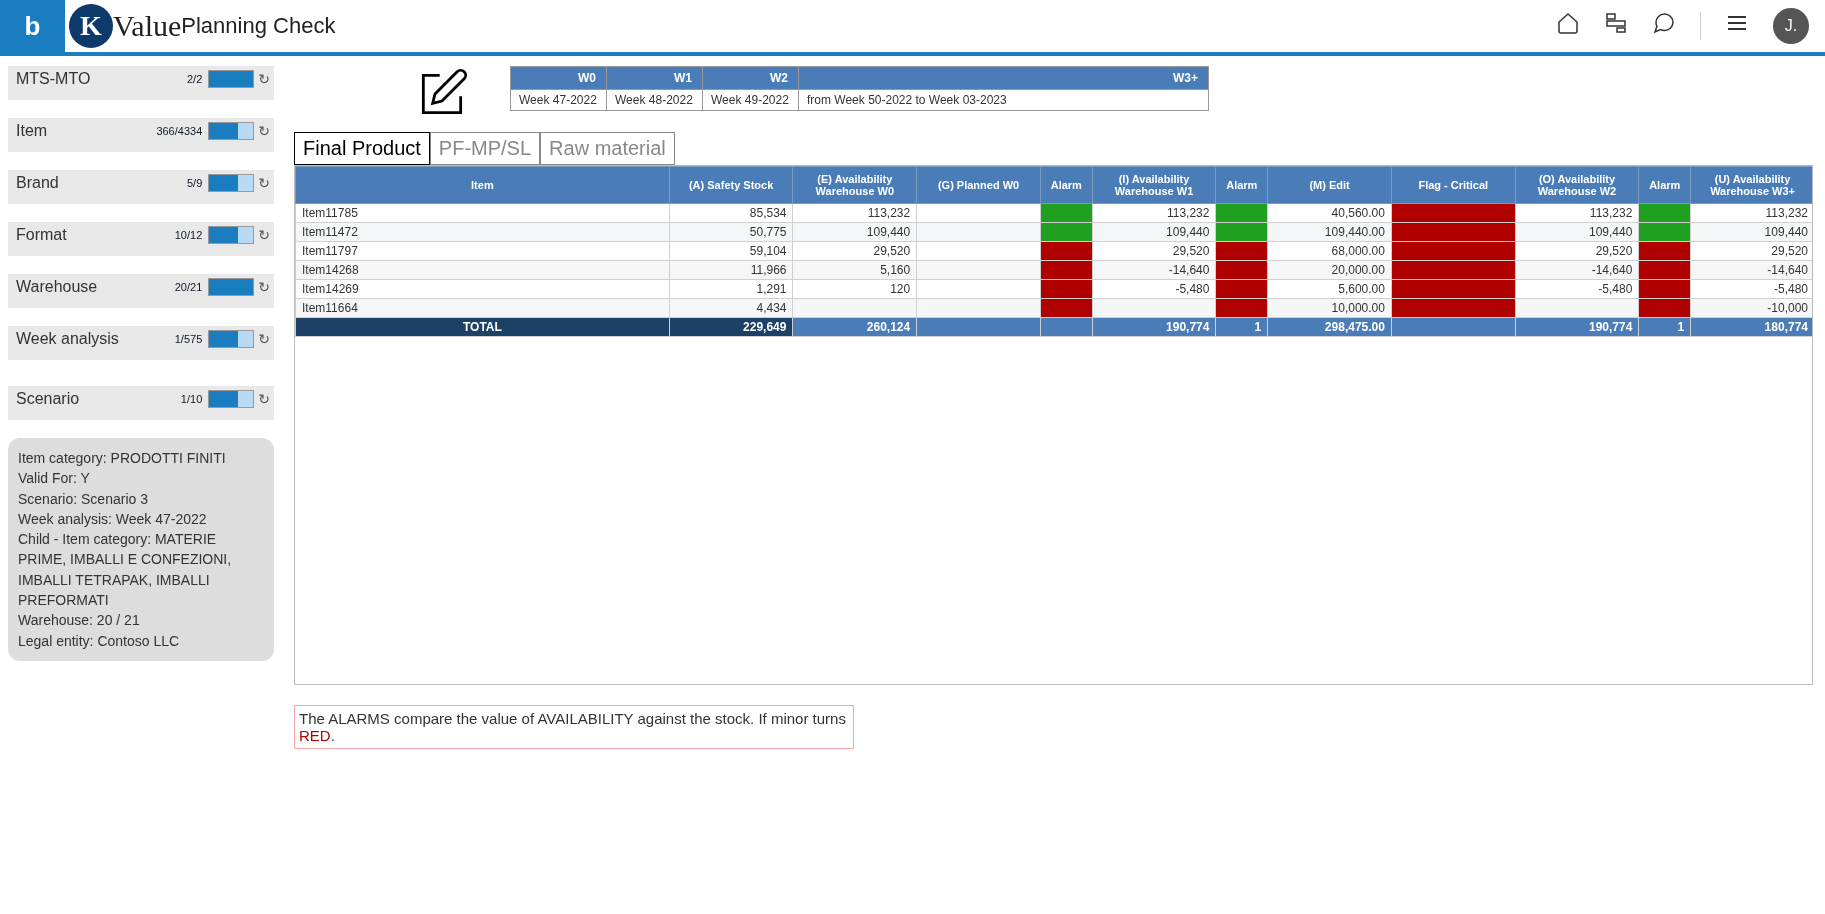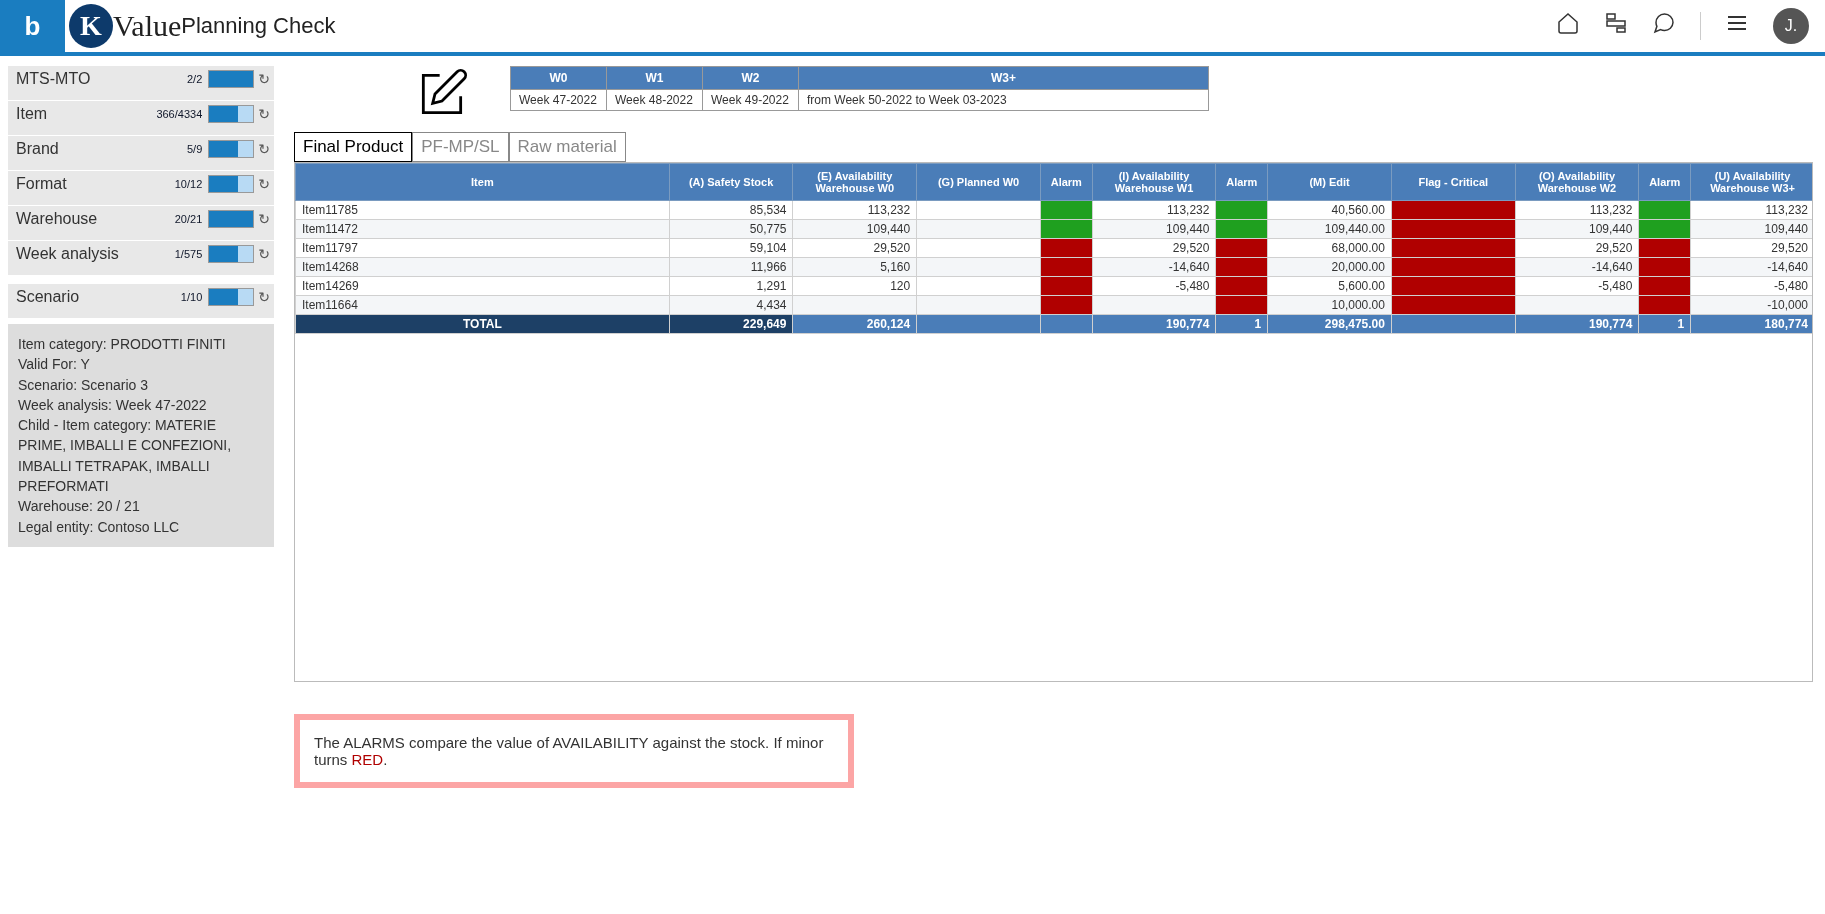--- a/index.html
+++ b/index.html
@@ -16,7 +16,7 @@
 .avatar{width:36px;height:36px;border-radius:50%;background:#555;color:#fff;display:flex;align-items:center;justify-content:center;font-size:16px}
 .main{display:flex;height:calc(100vh - 60px)}
 .sidebar{width:282px;padding:10px 8px;overflow-y:auto}
-.filter{display:flex;align-items:center;justify-content:space-between;background:#e8e8e8;margin-bottom:1px;height:34px;padding:0 4px 8px 8px;font-size:16px;color:#333}
+.filter{display:flex;align-items:center;justify-content:space-between;background:#e8e8e8;margin-bottom:18px;height:34px;padding:0 4px 8px 8px;font-size:16px;color:#333}
 .filter-label{flex:0 0 auto}
 .filter-val{flex:1;text-align:right;padding-right:6px;font-size:11px;color:#0f172a}
 .filter-bar{width:46px;height:18px;background:#1a7dc0;border:1px solid #999;margin-right:4px;position:relative;overflow:hidden}

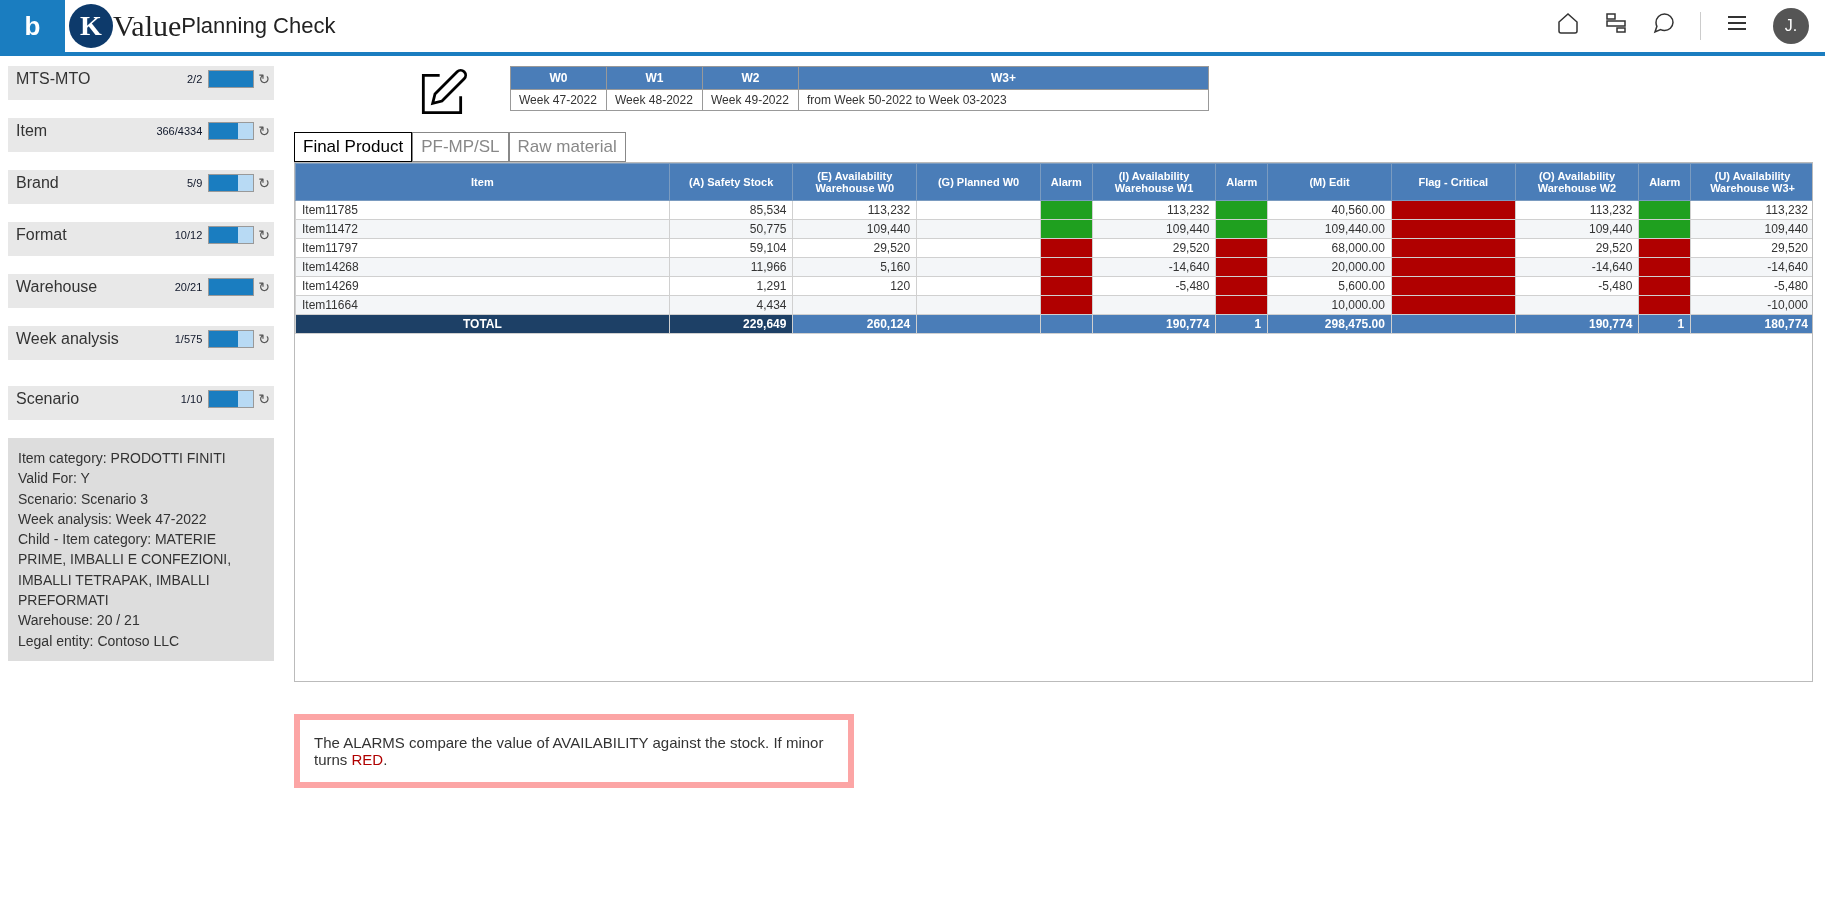--- a/index.html
+++ b/index.html
@@ -28,7 +28,7 @@
 .top-row{display:flex;align-items:flex-start;gap:40px;margin-bottom:10px}
 .edit-icon{width:56px;height:56px;margin-left:120px}
 .week-table{border-collapse:collapse;font-size:12px}
-.week-table th{background:#4a7db8;color:#fff;padding:4px 10px;border:1px solid #999;font-weight:bold;text-align:center}
+.week-table th{background:#4a7db8;color:#fff;padding:4px 10px;border:1px solid #999;font-weight:bold;text-align:right}
 .week-table td{border:1px solid #999;padding:3px 8px;background:#fff;color:#333}
 .wt-w0{width:96px}.wt-w1{width:96px}.wt-w2{width:96px}.wt-w3{width:410px}
 .tabs{display:flex;margin-bottom:0}

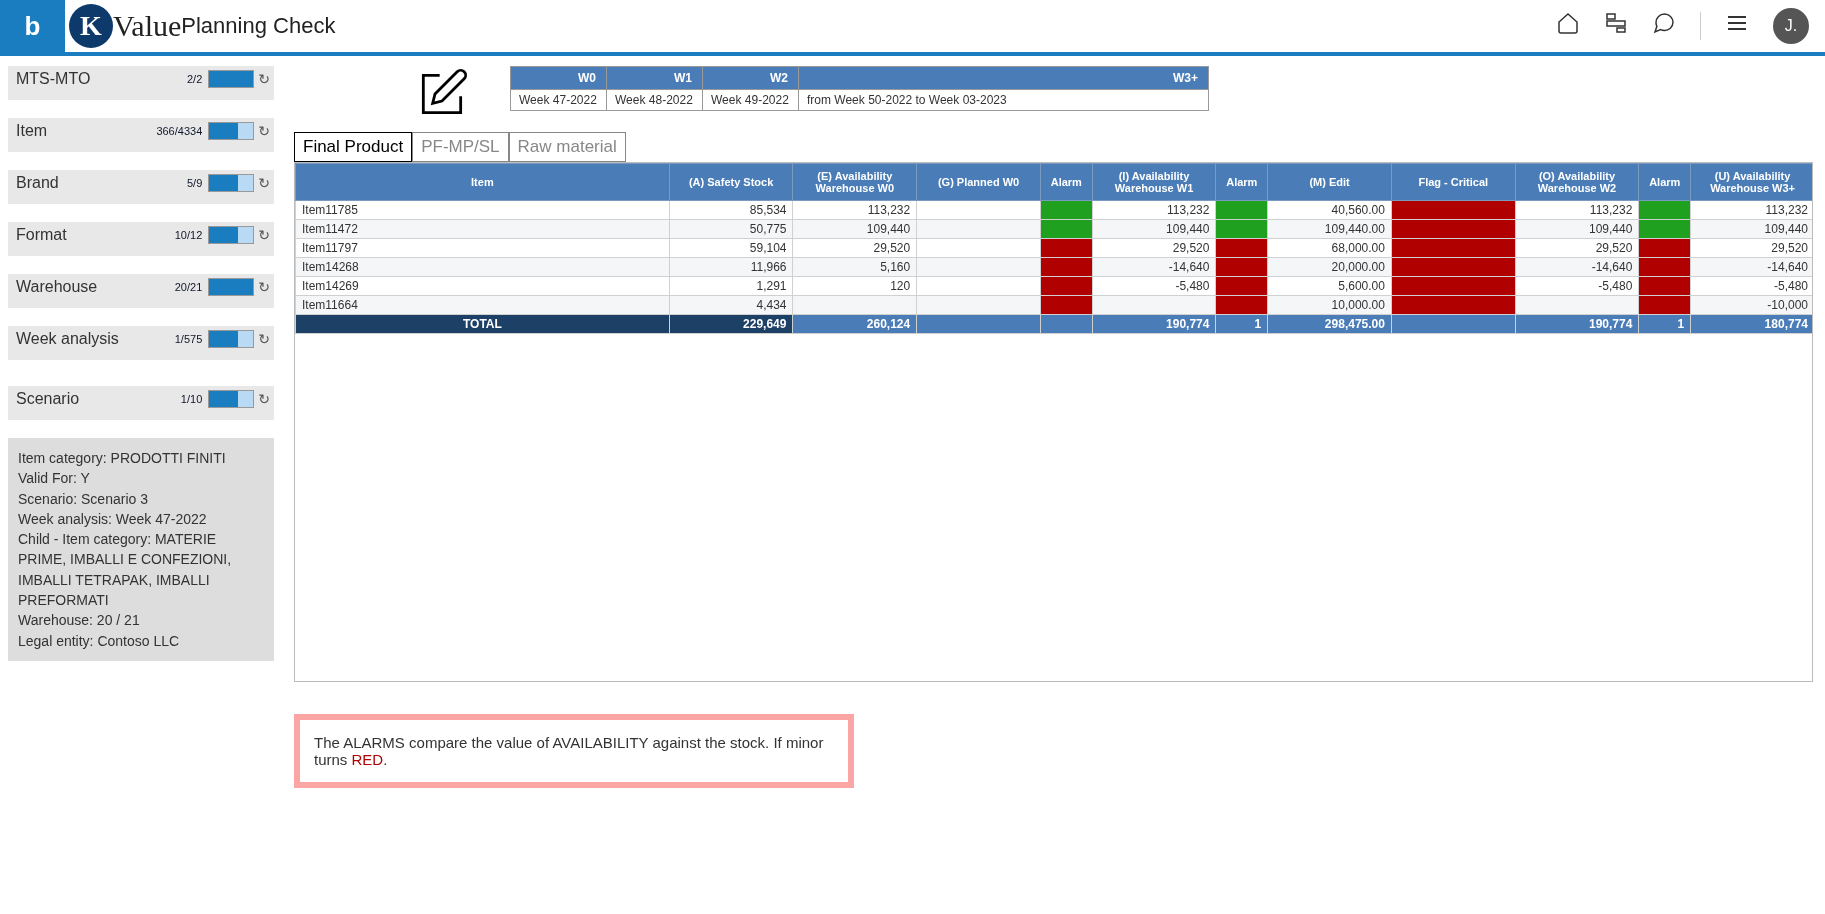--- a/index.html
+++ b/index.html
@@ -32,7 +32,7 @@
 .week-table td{border:1px solid #999;padding:3px 8px;background:#fff;color:#333}
 .wt-w0{width:96px}.wt-w1{width:96px}.wt-w2{width:96px}.wt-w3{width:410px}
 .tabs{display:flex;margin-bottom:0}
-.tab{border:1px solid #888;padding:4px 8px;font-size:17px;color:#888;background:#fff;cursor:pointer}
+.tab{border:1px solid #888;padding:4px 8px;font-size:20px;color:#888;background:#fff;cursor:pointer}
 .tab.active{color:#000;border:1px solid #000}
 .grid-wrap{border:1px solid #bbb;overflow-x:auto;overflow-y:auto;flex:1;max-height:520px}
 .grid{border-collapse:collapse;width:1520px;font-size:12px}

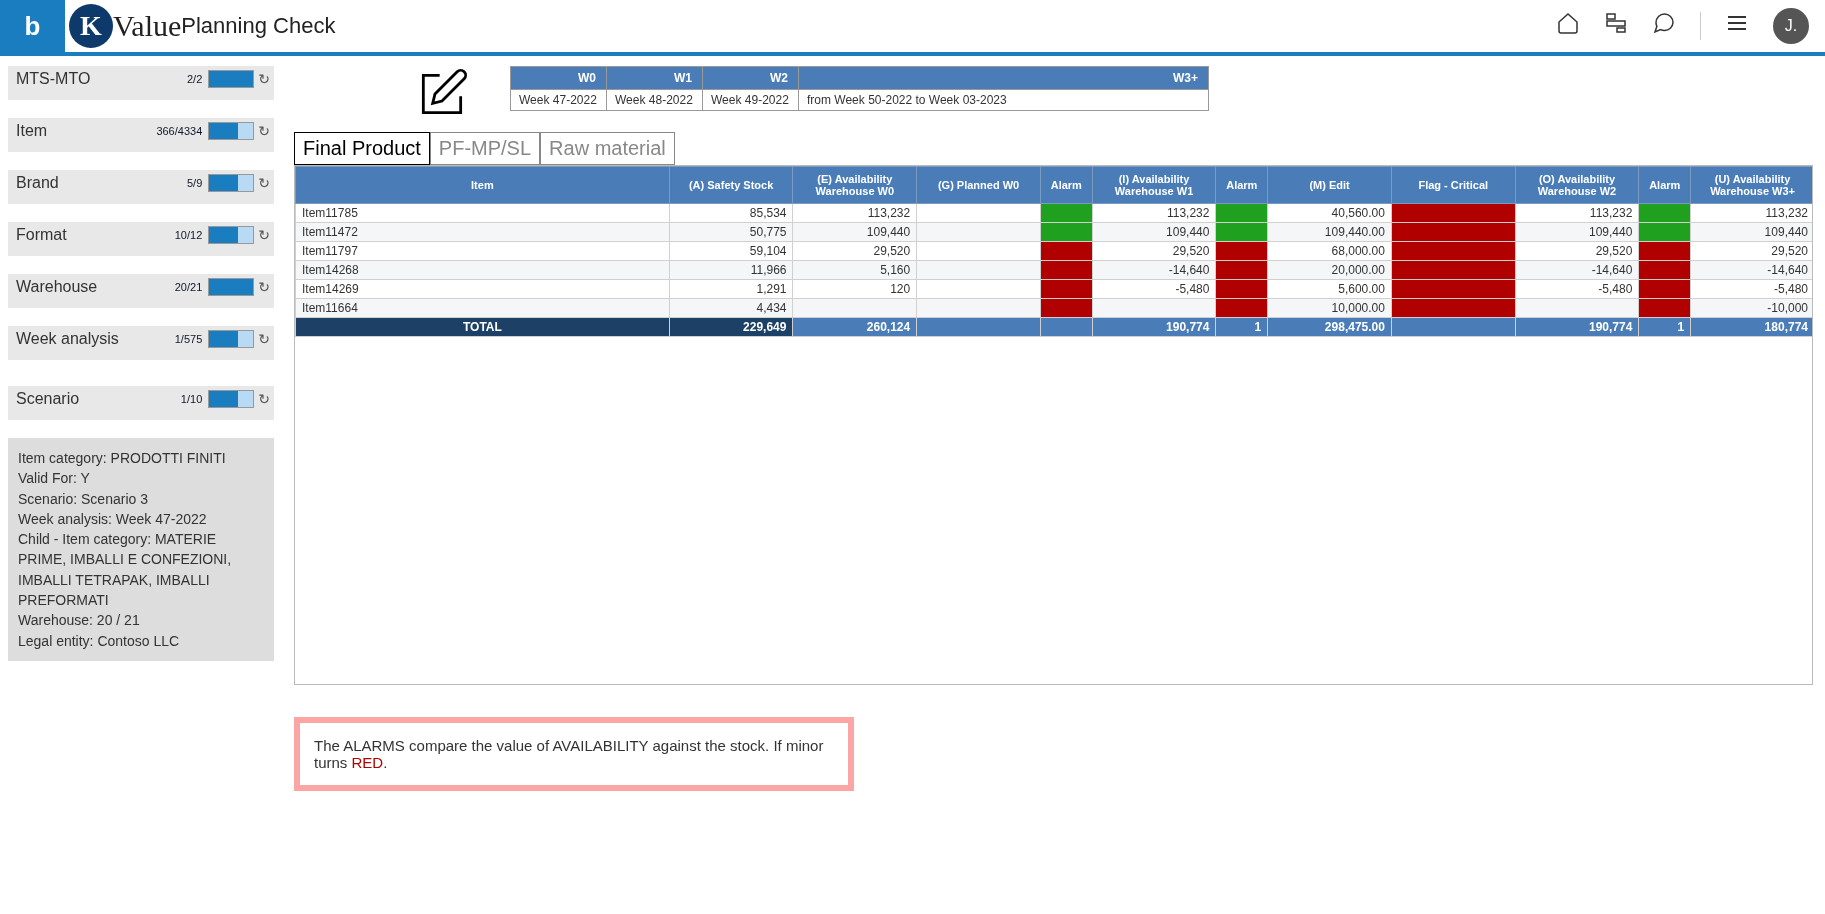--- a/index.html
+++ b/index.html
@@ -23,7 +23,7 @@
 .filter-bar::after{content:"";position:absolute;right:0;top:0;bottom:0;background:#b8daf4}
 .bar-partial::after{width:35%}
 .refresh{font-size:14px;color:#555;cursor:pointer}
-.info-box{background:#ddd;padding:10px;font-size:14px;color:#333;line-height:1.45;border-radius:0;margin-top:6px}
+.info-box{background:#ddd;padding:10px;font-size:14px;color:#333;line-height:1.45;border-radius:12px;margin-top:6px}
 .content{flex:1;padding:10px 12px;overflow:hidden;display:flex;flex-direction:column}
 .top-row{display:flex;align-items:flex-start;gap:40px;margin-bottom:10px}
 .edit-icon{width:56px;height:56px;margin-left:120px}

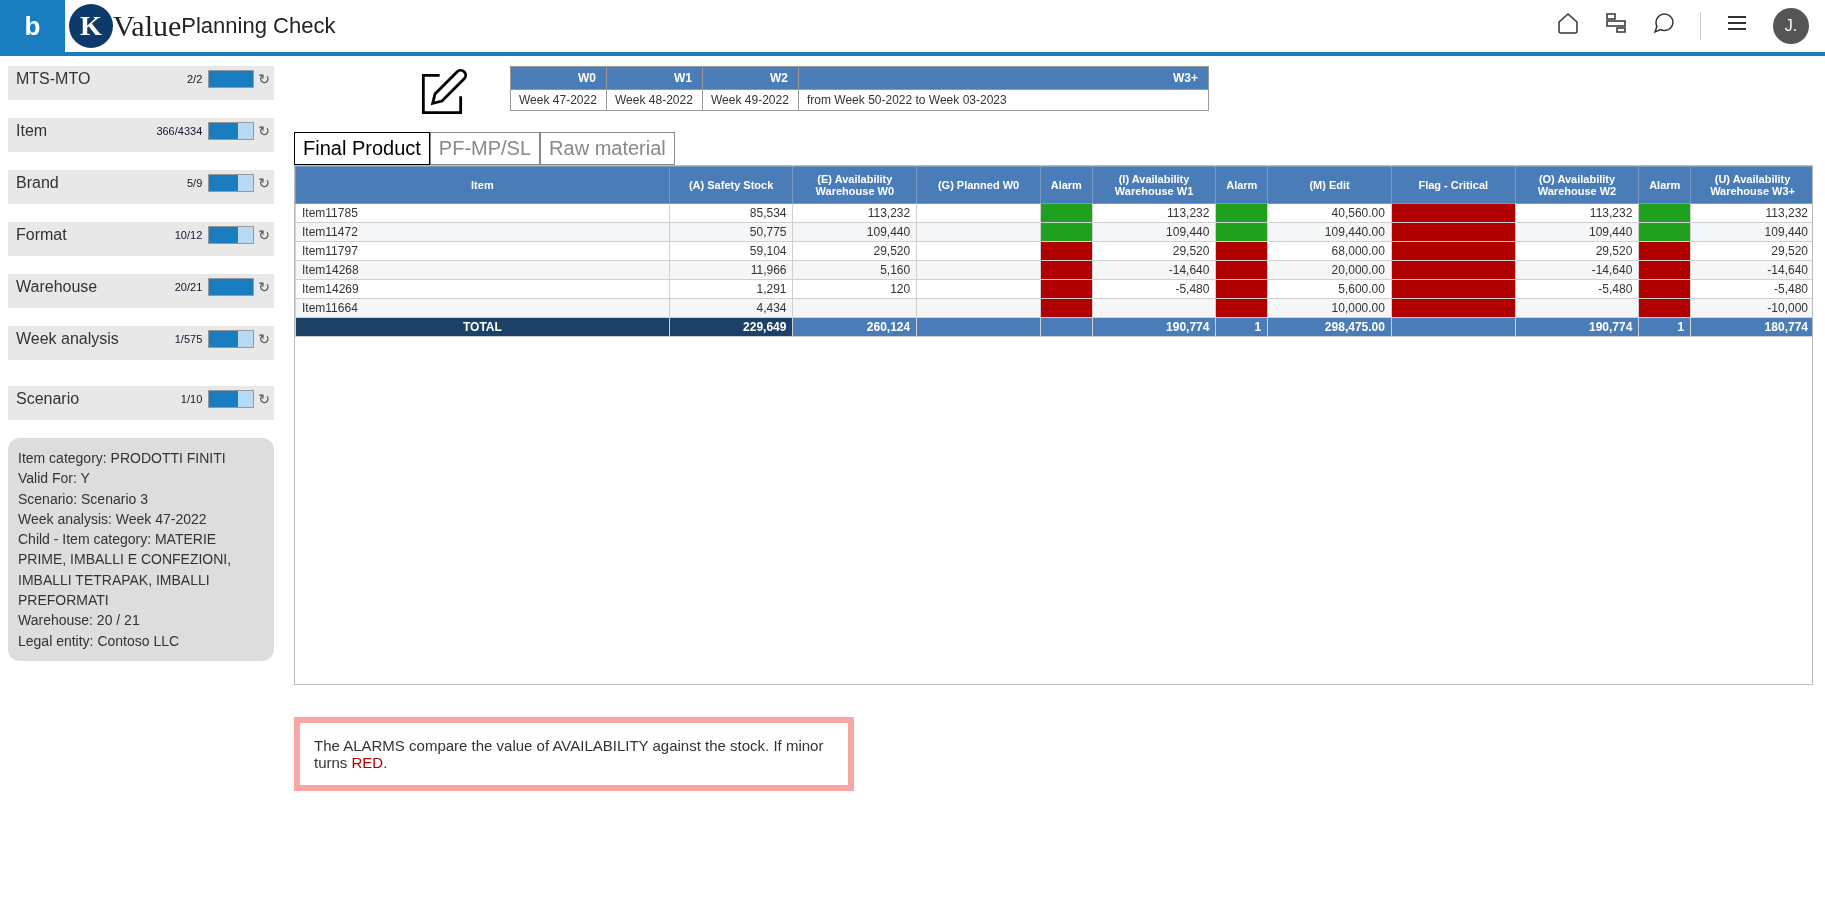--- a/index.html
+++ b/index.html
@@ -45,7 +45,7 @@
 .grid tr.total td{background:#4a7db8 !important;color:#fff;font-weight:bold}
 .grid tr.total td.item{text-align:center}
 .grid tr.total td.darker{background:#1d4066 !important}
-.footer-note{margin-top:32px;border:6px solid #fca5a5;padding:14px;font-size:15px;color:#333;max-width:560px}
+.footer-note{margin-top:20px;border:1px solid #fca5a5;padding:4px;font-size:15px;color:#333;max-width:560px}
 .footer-note .red{color:#b00000}
 .col-item{width:290px}
 .col-a{width:96px}.col-e{width:96px}.col-g{width:96px}.col-alarm{width:40px}.col-i{width:96px}.col-m{width:96px}.col-flag{width:96px}.col-o{width:96px}.col-u{width:96px}

